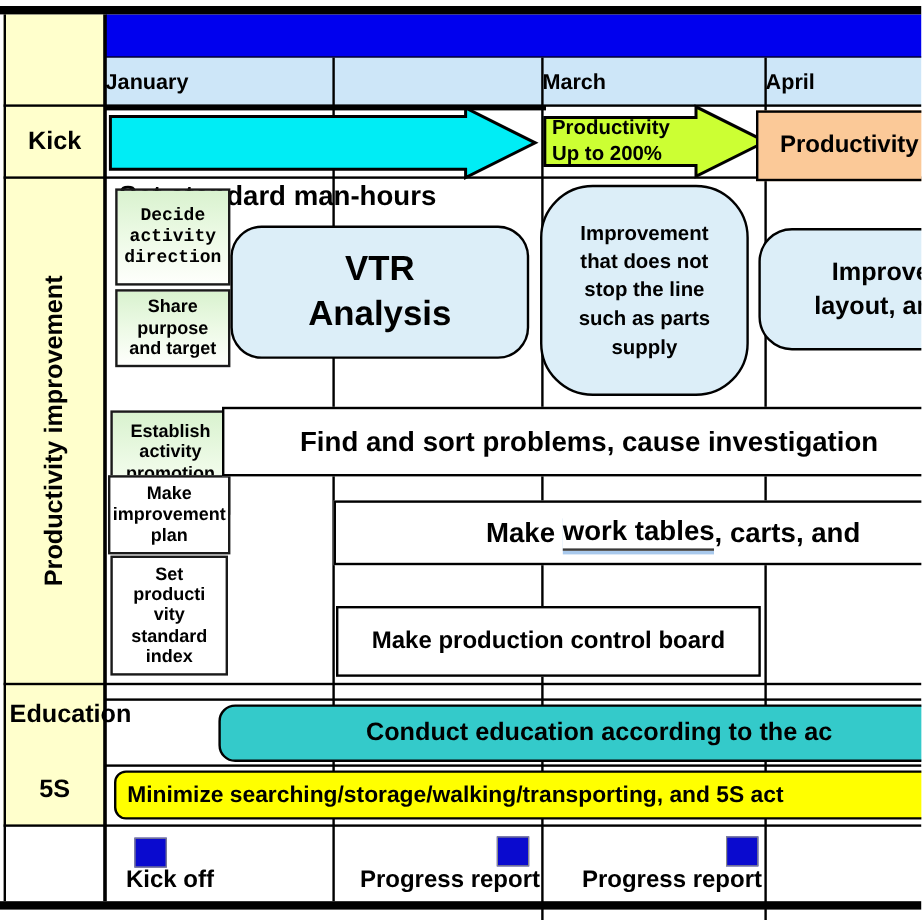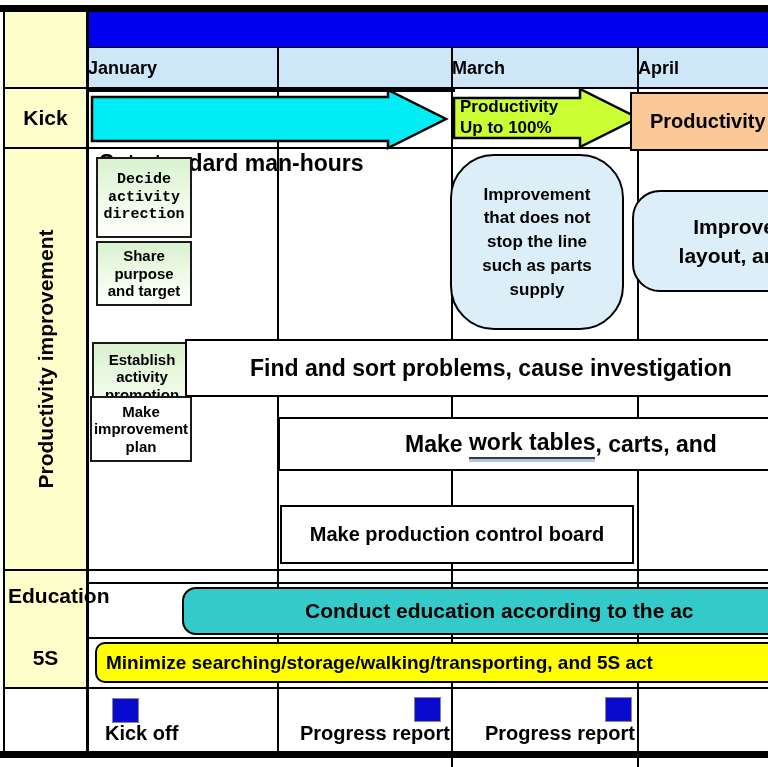--- a/index.html
+++ b/index.html
@@ -82,7 +82,7 @@
   </svg>
   <div class="abs content" style="left:458px;top:96px;width:122px;text-align:left;font-size:17px;line-height:1.25;padding-left:2px;">
     <div>Productivity</div>
-    <div>Up to 100%</div>
+    <div>Up to 200%</div>
   </div>
 
   <div class="orangebox" style="left:630px;top:92px;width:170px;height:55px;padding-left:18px;">

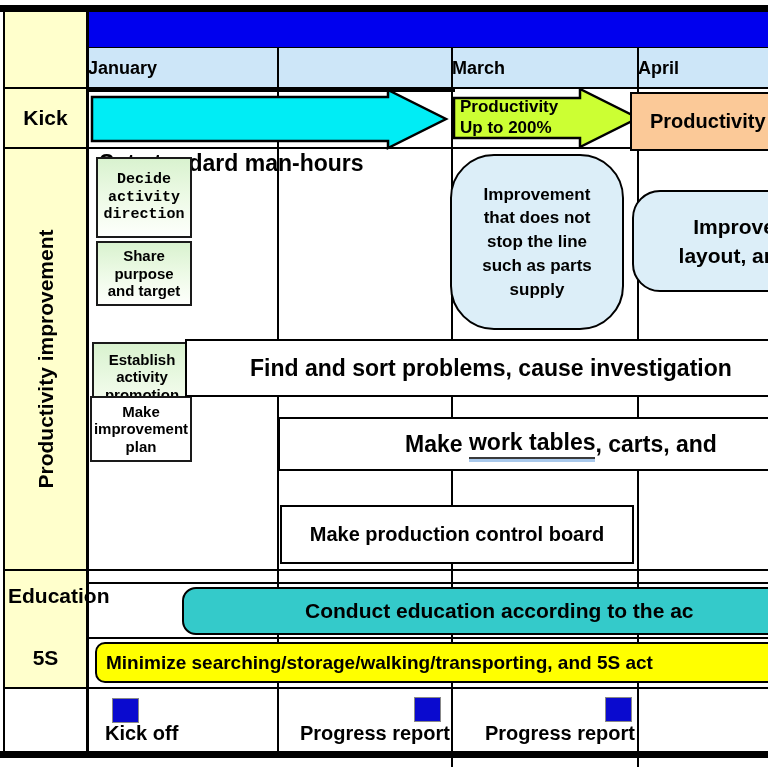--- a/index.html
+++ b/index.html
@@ -103,6 +103,8 @@
 improvement
 plan</div>
 
+  <div class="bluebox center preline" style="left:192px;top:188px;width:245px;height:107px;border-radius:26px;font-size:29px;line-height:1.3;">VTR
+Analysis</div>
 
   <div class="bluebox center preline" style="left:450px;top:154px;width:170px;height:172px;border-radius:44px;font-size:17px;line-height:1.4;">Improvement
 that does not

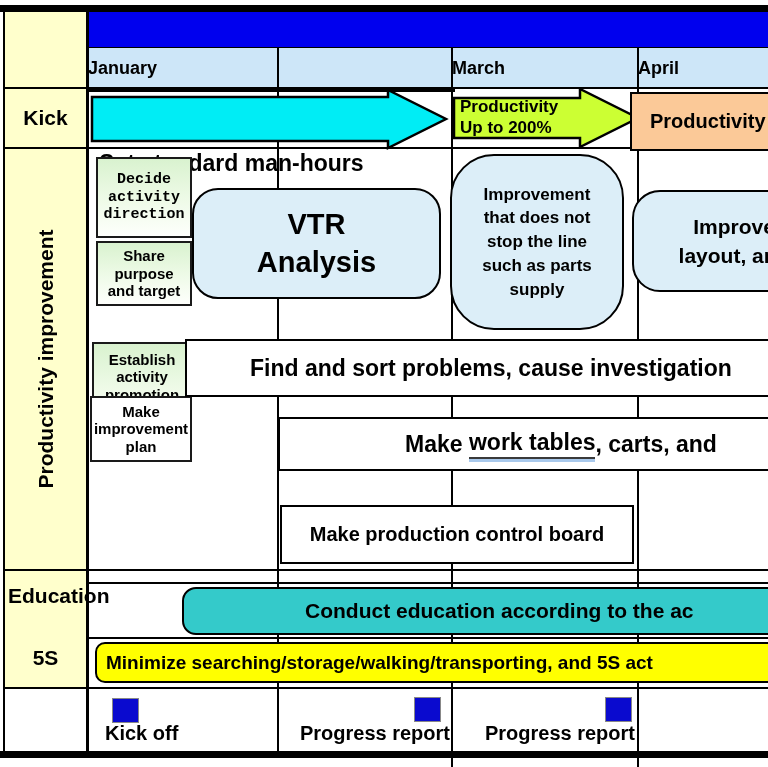--- a/index.html
+++ b/index.html
@@ -102,6 +102,11 @@
   <div class="stepbox stepwhite center preline" style="left:90px;top:396px;width:98px;height:62px;">Make
 improvement
 plan</div>
+  <div class="stepbox stepwhite center preline" style="left:92px;top:463px;width:94px;height:96px;">Set
+producti
+vity
+standard
+index</div>
 
   <div class="bluebox center preline" style="left:192px;top:188px;width:245px;height:107px;border-radius:26px;font-size:29px;line-height:1.3;">VTR
 Analysis</div>

